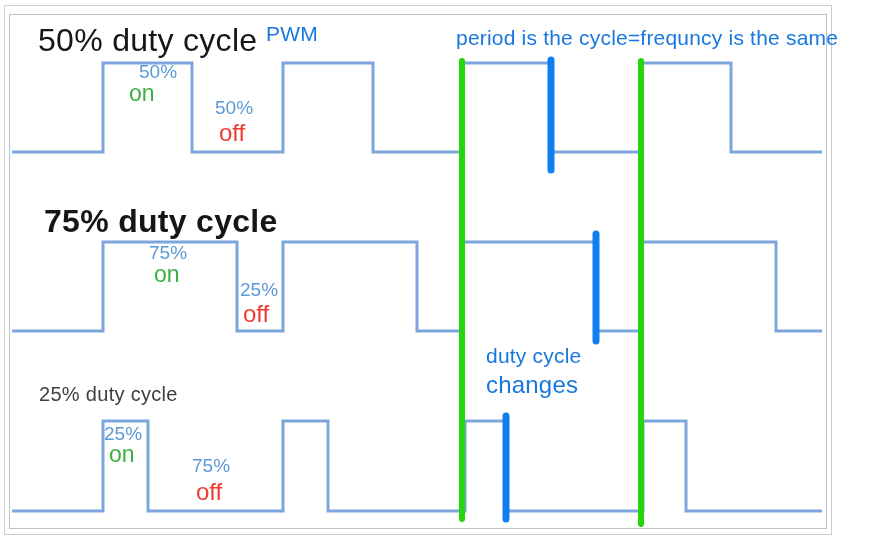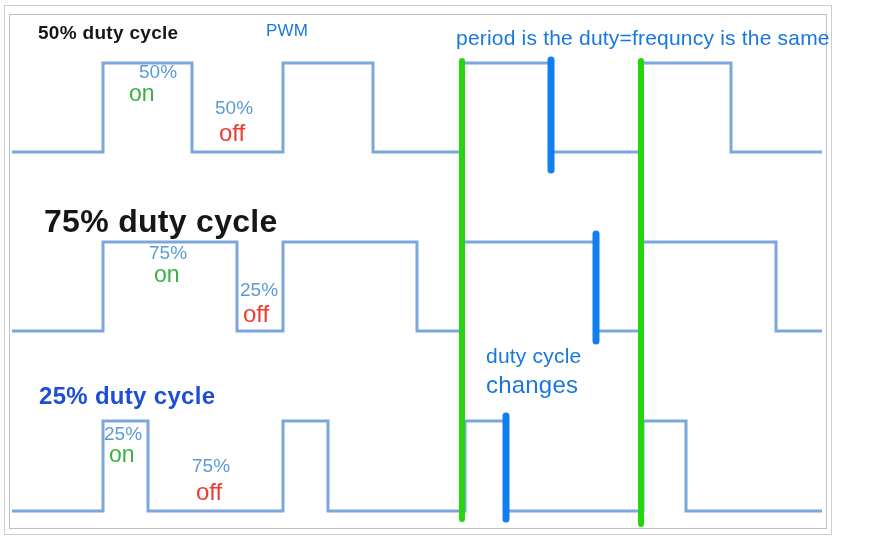--- a/index.html
+++ b/index.html
@@ -68,7 +68,7 @@
       <line x1="506" x2="506" y1="416" y2="519" stroke="#0f7ff0" stroke-width="7" stroke-linecap="round"></line>
     </svg>
 
-  <div class="txt title" style="left: 38px; top: 23px; font-size: 19px; color: rgb(22, 22, 22); font-weight: 700;">50% duty cycle</div>
+  <div class="txt title" style="left: 38px; top: 23px; font-size: 32px; color: rgb(22, 22, 22); font-weight: 400;">50% duty cycle</div>
   <div class="txt title" style="left: 44px; top: 204px; font-size: 32px; color: rgb(22, 22, 22); font-weight: 700;">75% duty cycle</div>
   <div class="txt title" style="left: 39px; top: 383px; font-size: 24px; color: #1d4ed8; font-weight: 700;">25% duty cycle</div>
 

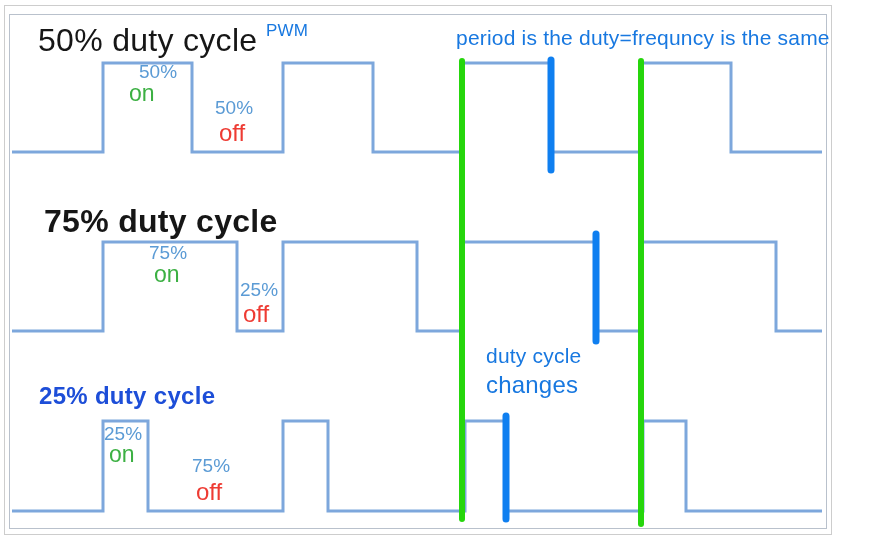--- a/index.html
+++ b/index.html
@@ -72,7 +72,7 @@
   <div class="txt title" style="left: 44px; top: 204px; font-size: 32px; color: rgb(22, 22, 22); font-weight: 700;">75% duty cycle</div>
   <div class="txt title" style="left: 39px; top: 383px; font-size: 24px; color: #1d4ed8; font-weight: 700;">25% duty cycle</div>
 
-  <div class="txt note" style="left: 266px; top: 22px; font-size: 17px; color: rgb(24, 120, 224);">PWM</div>
+  <div class="txt note" style="left: 266px; top: 22px; font-size: 21px; color: rgb(24, 120, 224);">PWM</div>
   <div class="txt note" style="left: 456px; top: 26px; font-size: 21px; color: rgb(24, 120, 224);">period is the duty=frequncy is the same</div>
   <div class="txt note" style="left: 486px; top: 344px; font-size: 21px; color: rgb(24, 120, 224); text-align: center;">duty cycle</div>
   <div class="txt note" style="left: 486px; top: 372px; font-size: 24px; color: rgb(24, 120, 224);">changes</div>

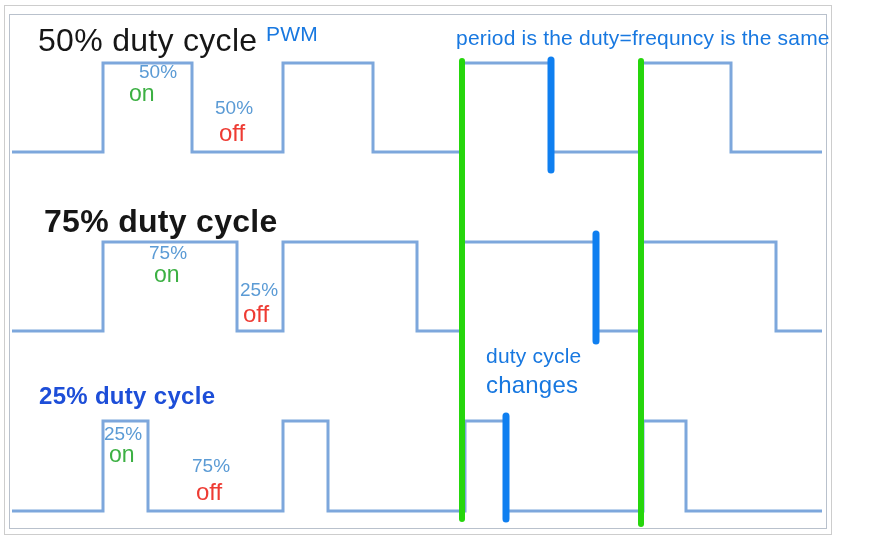--- a/index.html
+++ b/index.html
@@ -73,7 +73,7 @@
   <div class="txt title" style="left: 39px; top: 383px; font-size: 24px; color: #1d4ed8; font-weight: 700;">25% duty cycle</div>
 
   <div class="txt note" style="left: 266px; top: 22px; font-size: 21px; color: rgb(24, 120, 224);">PWM</div>
-  <div class="txt note" style="left: 456px; top: 26px; font-size: 21px; color: rgb(24, 120, 224);">period is the duty=frequncy is the same</div>
+  <div class="txt note" style="left: 456px; top: 26px; font-size: 21px; color: rgb(24, 120, 224);">period is the cycle=frequncy is the same</div>
   <div class="txt note" style="left: 486px; top: 344px; font-size: 21px; color: rgb(24, 120, 224); text-align: center;">duty cycle</div>
   <div class="txt note" style="left: 486px; top: 372px; font-size: 24px; color: rgb(24, 120, 224);">changes</div>
 

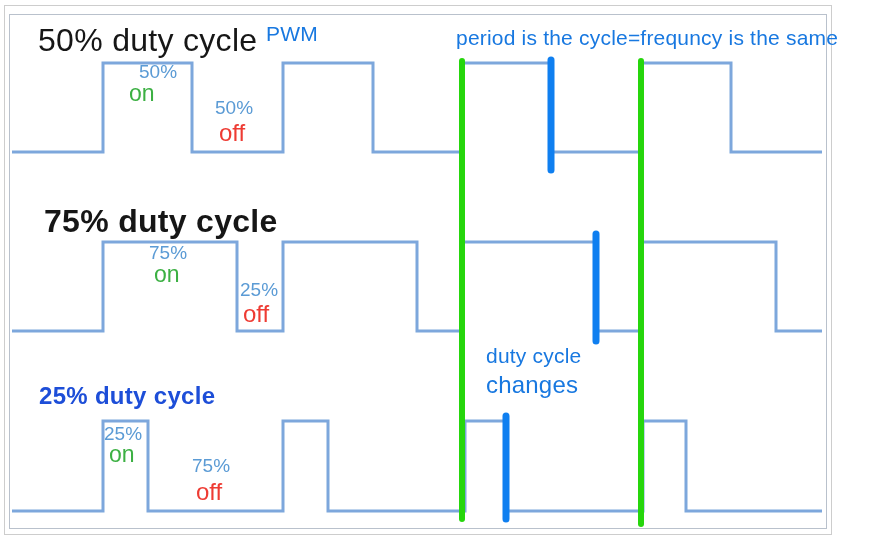--- a/index.html
+++ b/index.html
@@ -70,7 +70,7 @@
 
   <div class="txt title" style="left: 38px; top: 23px; font-size: 32px; color: rgb(22, 22, 22); font-weight: 400;">50% duty cycle</div>
   <div class="txt title" style="left: 44px; top: 204px; font-size: 32px; color: rgb(22, 22, 22); font-weight: 700;">75% duty cycle</div>
-  <div class="txt title" style="left: 39px; top: 383px; font-size: 24px; color: #1d4ed8; font-weight: 700;">25% duty cycle</div>
+  <div class="txt title" style="left: 39px; top: 383px; font-size: 20px; color: #404040; font-weight: 400;">25% duty cycle</div>
 
   <div class="txt note" style="left: 266px; top: 22px; font-size: 21px; color: rgb(24, 120, 224);">PWM</div>
   <div class="txt note" style="left: 456px; top: 26px; font-size: 21px; color: rgb(24, 120, 224);">period is the cycle=frequncy is the same</div>

